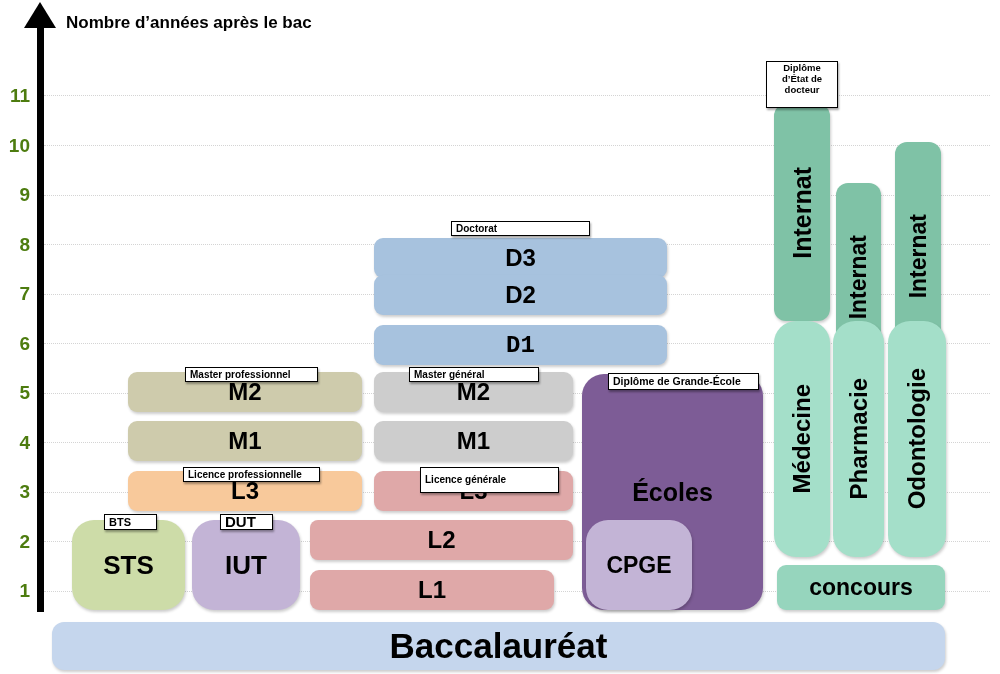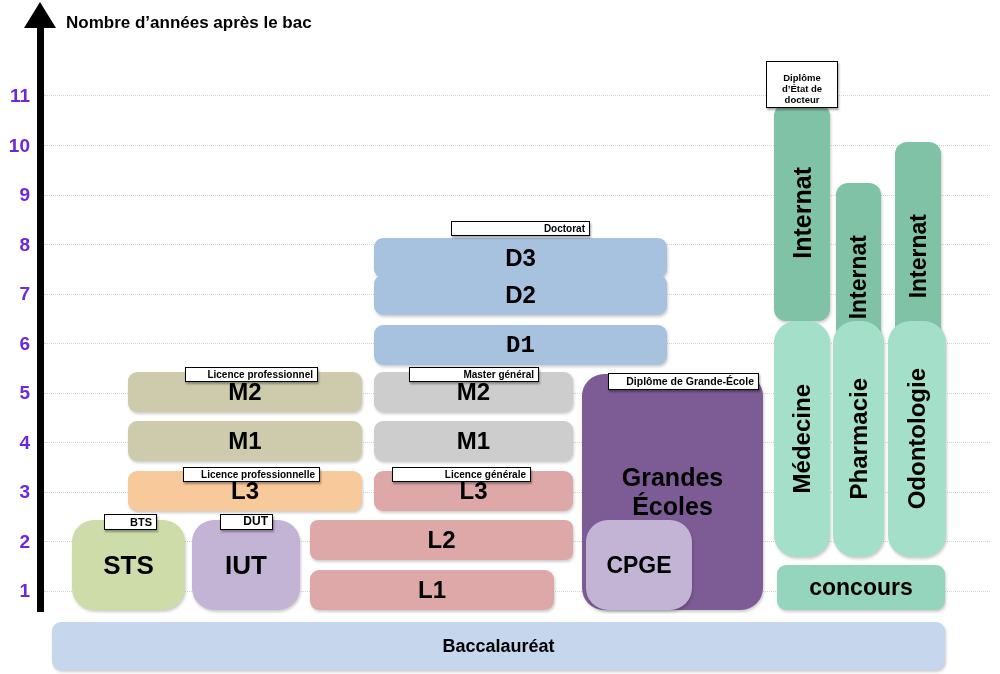--- a/index.html
+++ b/index.html
@@ -87,7 +87,7 @@
     box-shadow: 1px 2px 2px rgba(0,0,0,0.35);
     display: flex;
     align-items: center;
-    justify-content: flex-end;
+    justify-content: flex-start;
     text-align: center;
     font-size: 10px;
     font-weight: bold;

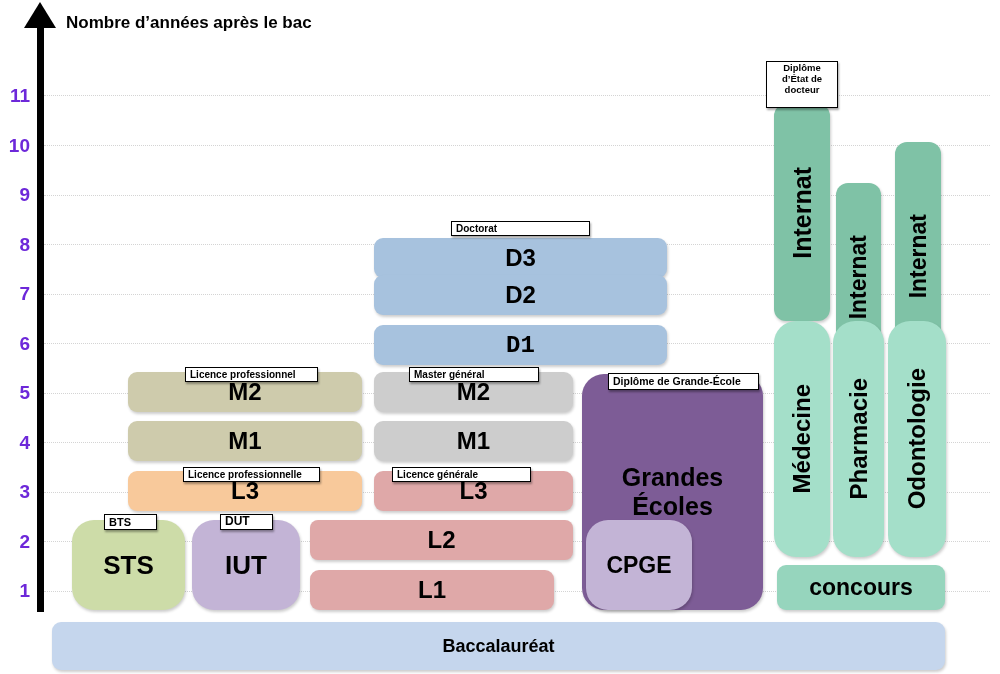--- a/index.html
+++ b/index.html
@@ -49,7 +49,7 @@
     left: 0px;
     font-size: 19px;
     font-weight: bold;
-    color: #6d28d9;
+    color: #4d7c0f;
   }
   .gridline {
     position: absolute;

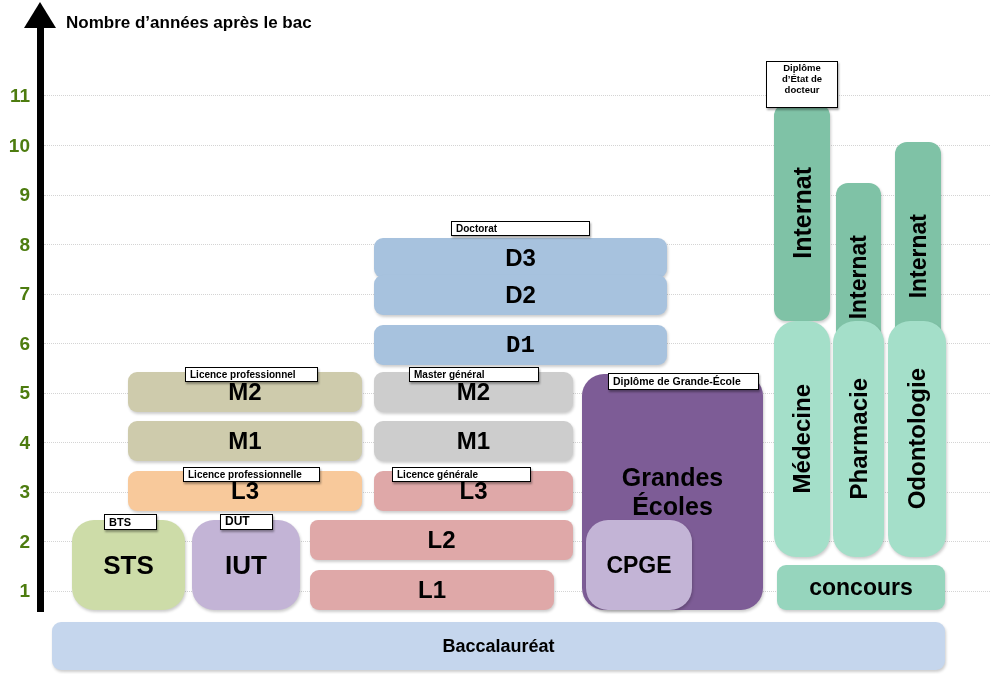--- a/index.html
+++ b/index.html
@@ -144,7 +144,7 @@
 <div class="box" style="left:128px; top:372px; width:234px; height:40px; background:#CECBAC; font-size:24px;">
   <span>M2</span>
 </div>
-<div class="callout" style="left:185px; top:367px; width:133px; height:15px;">Licence professionnel</div>
+<div class="callout" style="left:185px; top:367px; width:133px; height:15px;">Master professionnel</div>
 
 <div class="box" style="left:128px; top:421px; width:234px; height:40px; background:#CECBAC; font-size:24px;">
   <span>M1</span>

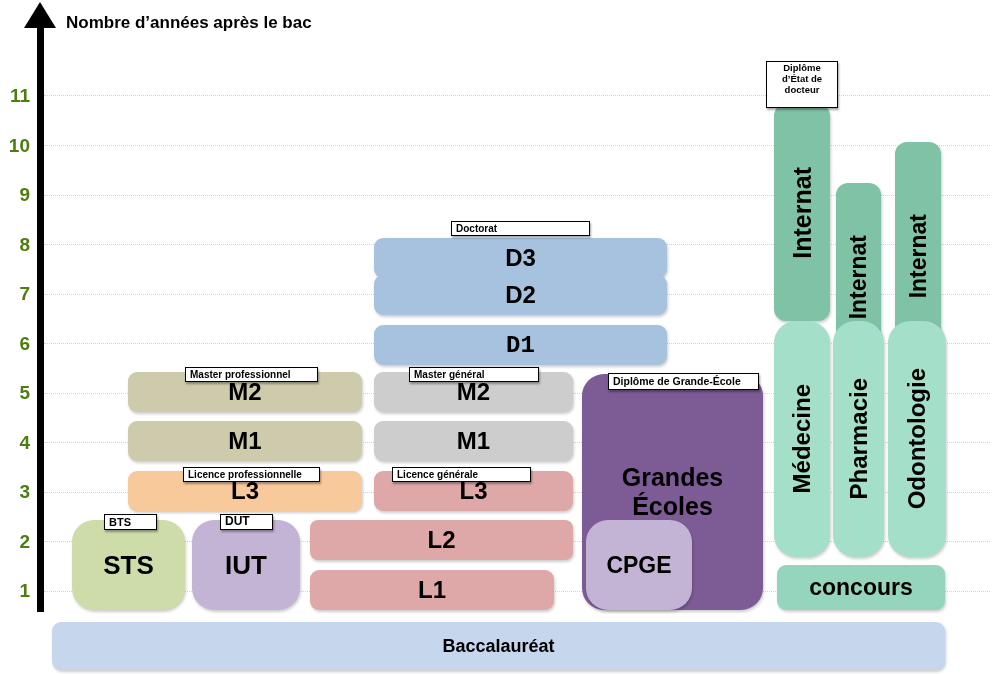--- a/index.html
+++ b/index.html
@@ -167,7 +167,7 @@
 <div class="box" style="left:374px; top:471px; width:199px; height:40px; background:#DFA8A8; font-size:24px;">
   <span>L3</span>
 </div>
-<div class="callout" style="left:392px; top:467px; width:139px; height:15px;">Licence générale</div>
+<div class="callout" style="left:420px; top:467px; width:139px; height:26px;">Licence générale</div>
 
 <div class="box" style="left:310px; top:520px; width:263px; height:40px; background:#DFA8A8; font-size:24px;border-radius:8px;">
   <span>L2</span>

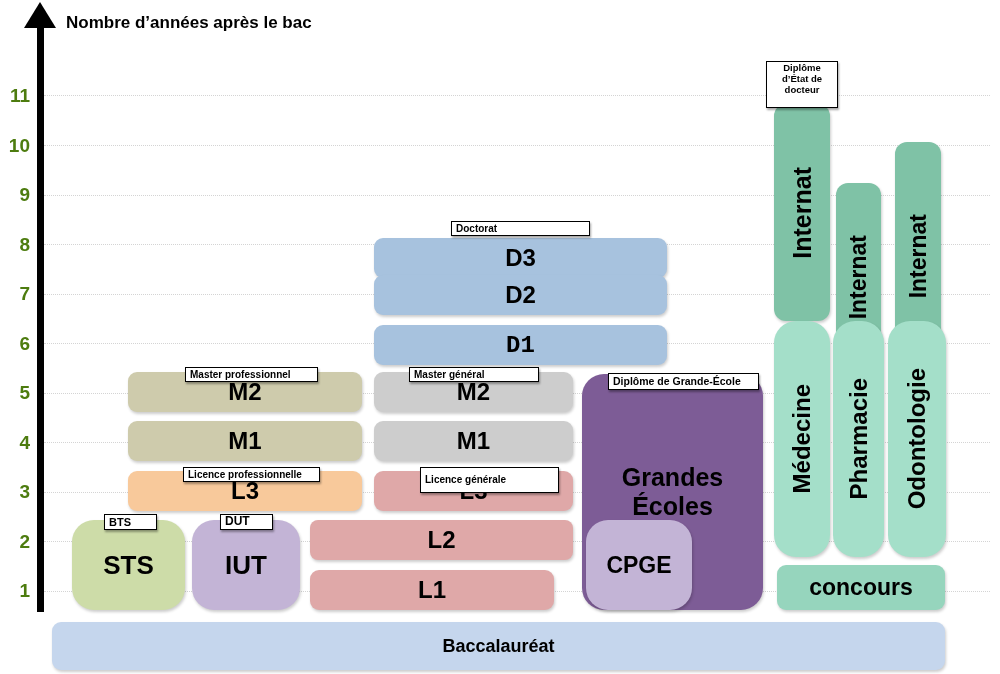--- a/index.html
+++ b/index.html
@@ -187,7 +187,6 @@
 <div class="callout" style="left:220px; top:514px; width:53px; height:16px; font-size:12px;">DUT</div>
 
 <div class="box biground" style="left:582px; top:374px; width:181px; height:236px; background:#7D5C96; font-size:25px; flex-direction:column; line-height:1.15;">
-  <span>Grandes</span>
   <span>Écoles</span>
 </div>
 <div class="callout" style="left:608px; top:373px; width:151px; height:17px; font-size:10.5px;">Diplôme de Grande-École</div>

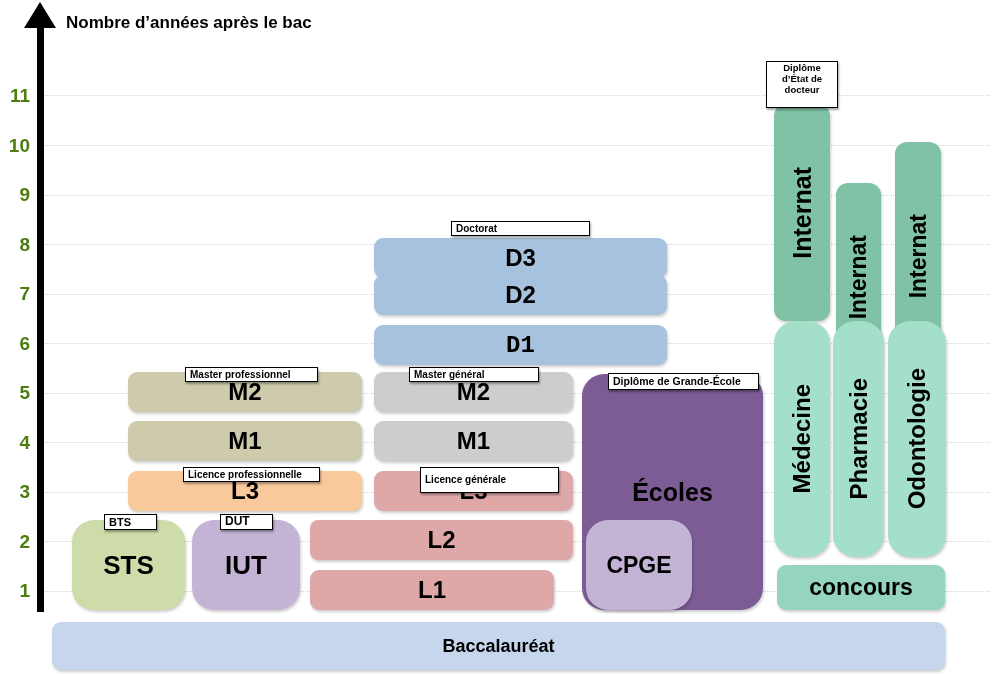--- a/index.html
+++ b/index.html
@@ -184,7 +184,7 @@
 <div class="box biground" style="left:192px; top:520px; width:108px; height:90px; background:#C3B4D6; font-size:26px;">
   <span>IUT</span>
 </div>
-<div class="callout" style="left:220px; top:514px; width:53px; height:16px; font-size:12px;">DUT</div>
+<div class="callout" style="left:220px; top:514px; width:53px; height:16px; font-size:15px;">DUT</div>
 
 <div class="box biground" style="left:582px; top:374px; width:181px; height:236px; background:#7D5C96; font-size:25px; flex-direction:column; line-height:1.15;">
   <span>Écoles</span>

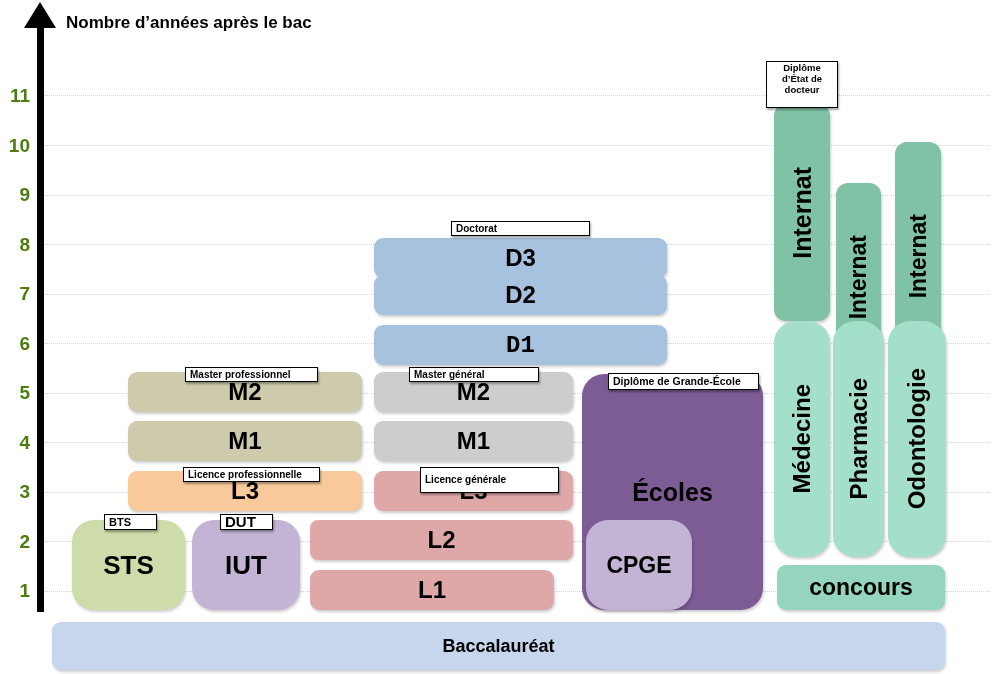--- a/index.html
+++ b/index.html
@@ -224,7 +224,7 @@
   <span>concours</span>
 </div>
 
-<div class="box" style="left:52px; top:622px; width:893px; height:48px; background:#C5D6ED; font-size:18px;">
+<div class="box" style="left:52px; top:622px; width:893px; height:48px; background:#C5D6ED; font-size:35px;border-radius:12px;">
   <span>Baccalauréat</span>
 </div>
 

